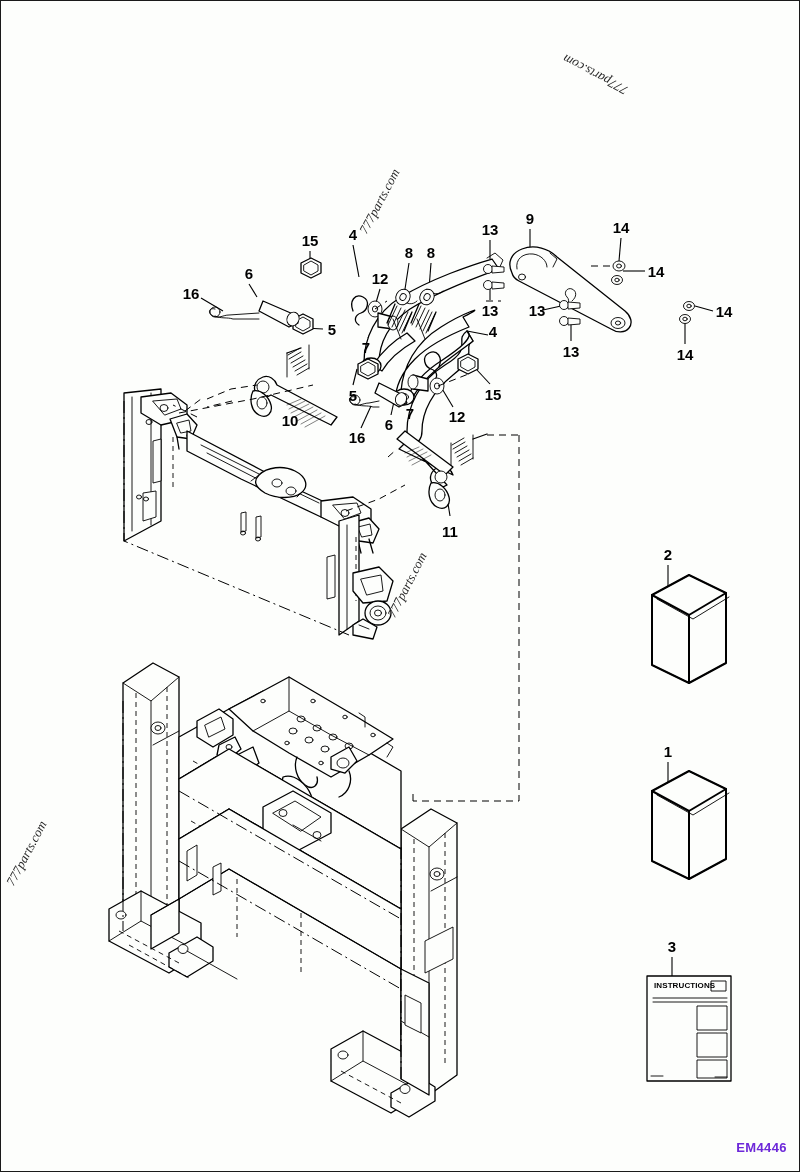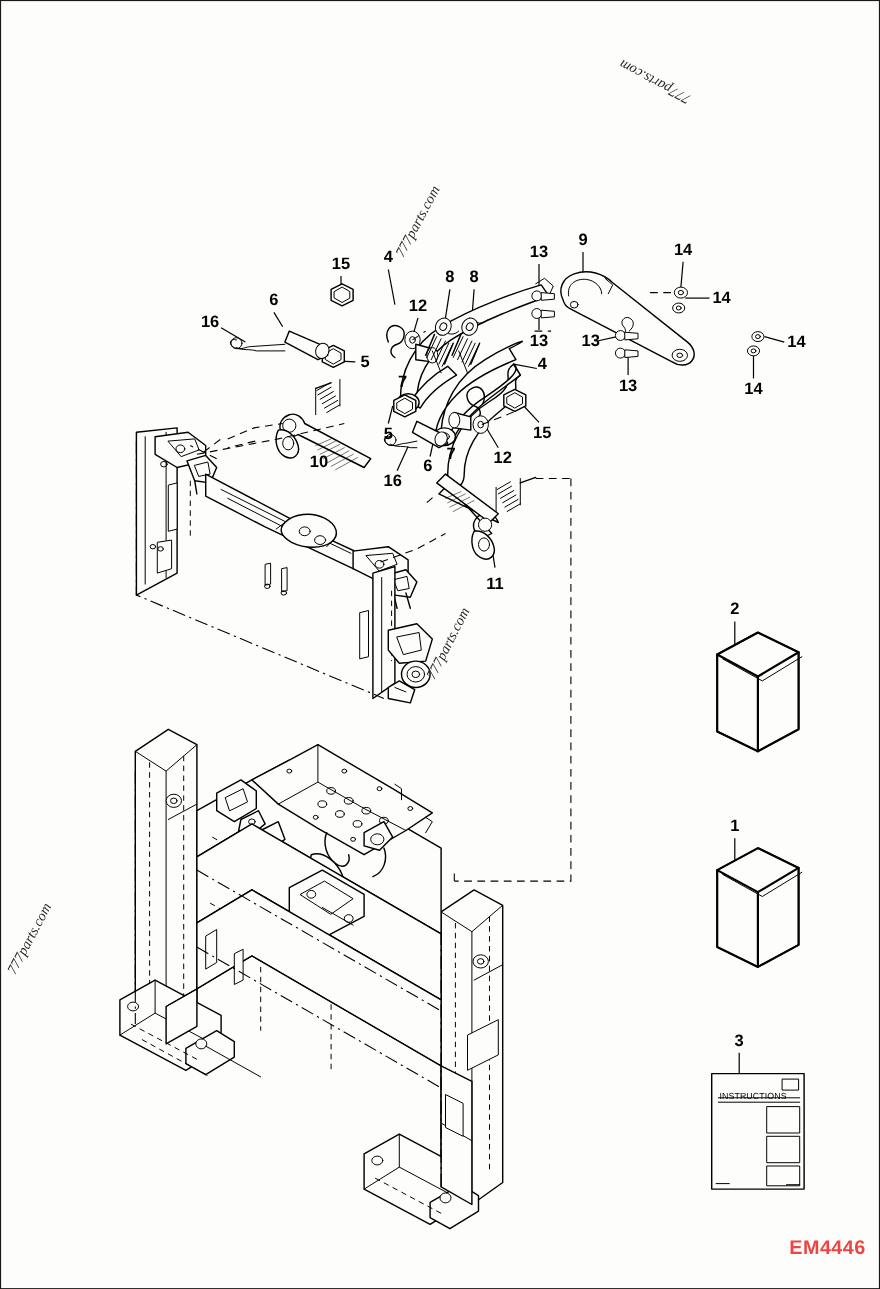--- a/index.html
+++ b/index.html
@@ -63,10 +63,9 @@
     top: 980px;
     font-family: "Liberation Sans", sans-serif;
     font-size: 8px;
-    font-weight: normal;
+    font-weight: bold;
     color: #000000;
     letter-spacing: 0.1px;
-    margin-top: 11px;
   }
 </style>
 </head>

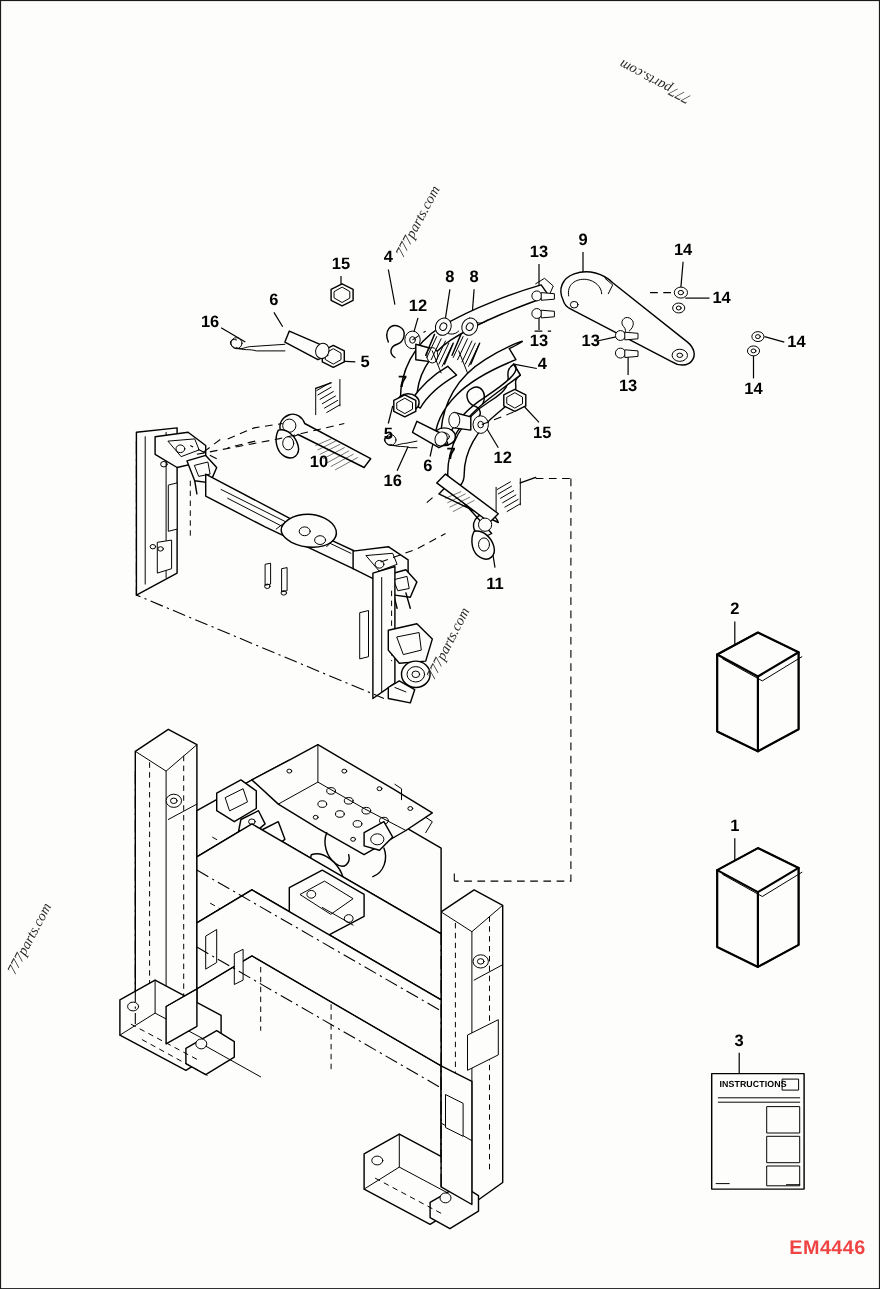--- a/index.html
+++ b/index.html
@@ -50,11 +50,11 @@
   #drawing-number {
     position: absolute;
     right: 12px;
-    bottom: 26px;
+    bottom: 16px;
     font-family: "Liberation Sans", sans-serif;
-    font-size: 18px;
+    font-size: 13px;
     font-weight: bold;
-    color: #ef4444;
+    color: #6d28d9;
     letter-spacing: 0.4px;
   }
   #instructions-title {

